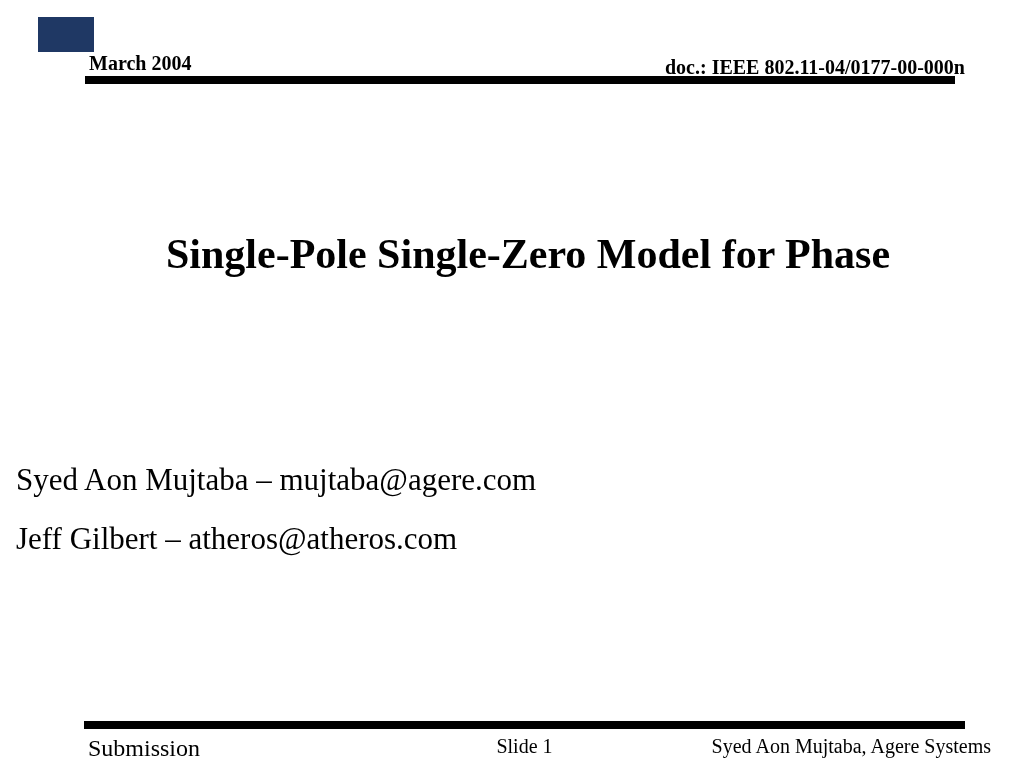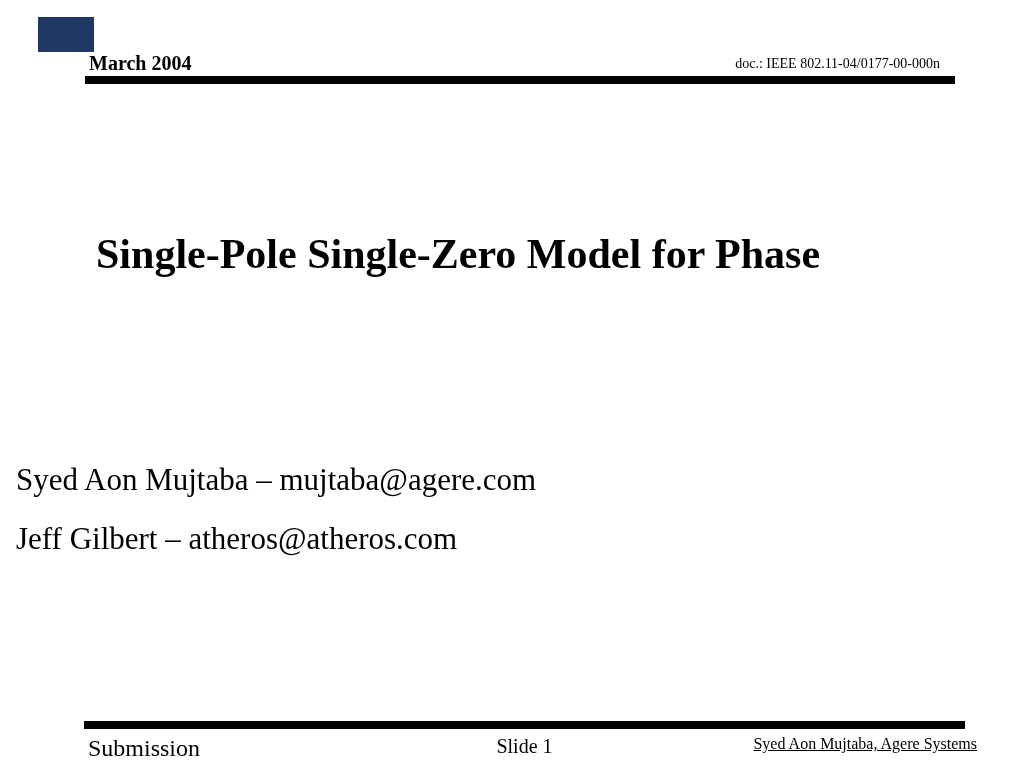--- a/index.html
+++ b/index.html
@@ -29,8 +29,8 @@
   }
   .hdr-doc {
     position: absolute;
-    right: 88px; top: 44px;
-    font-size: 14px; font-weight: normal;
+    right: 63px; top: 44px;
+    font-size: 20px; font-weight: bold;
     white-space: nowrap;
   }
   .hdr-rule {

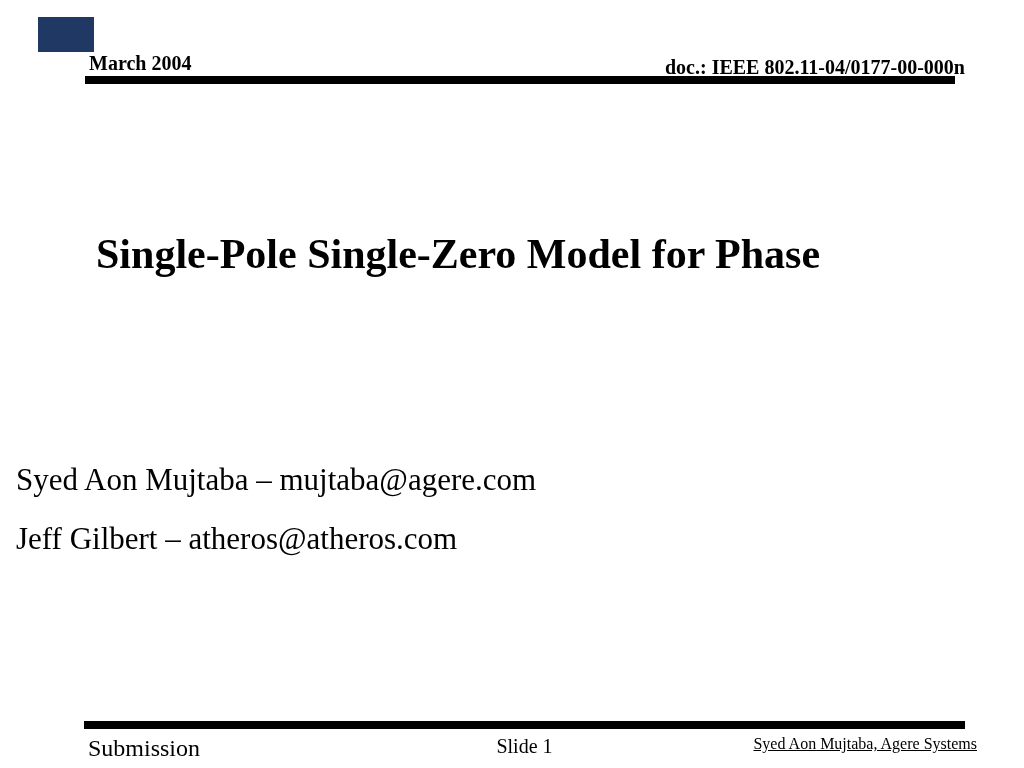--- a/index.html
+++ b/index.html
@@ -45,7 +45,7 @@
     width: 880px;
     font-size: 42px; font-weight: bold;
     line-height: 54px;
-    text-align: left;
+    text-align: center;
   }
   .title-block .title-line { white-space: nowrap; }
   .authors-block {

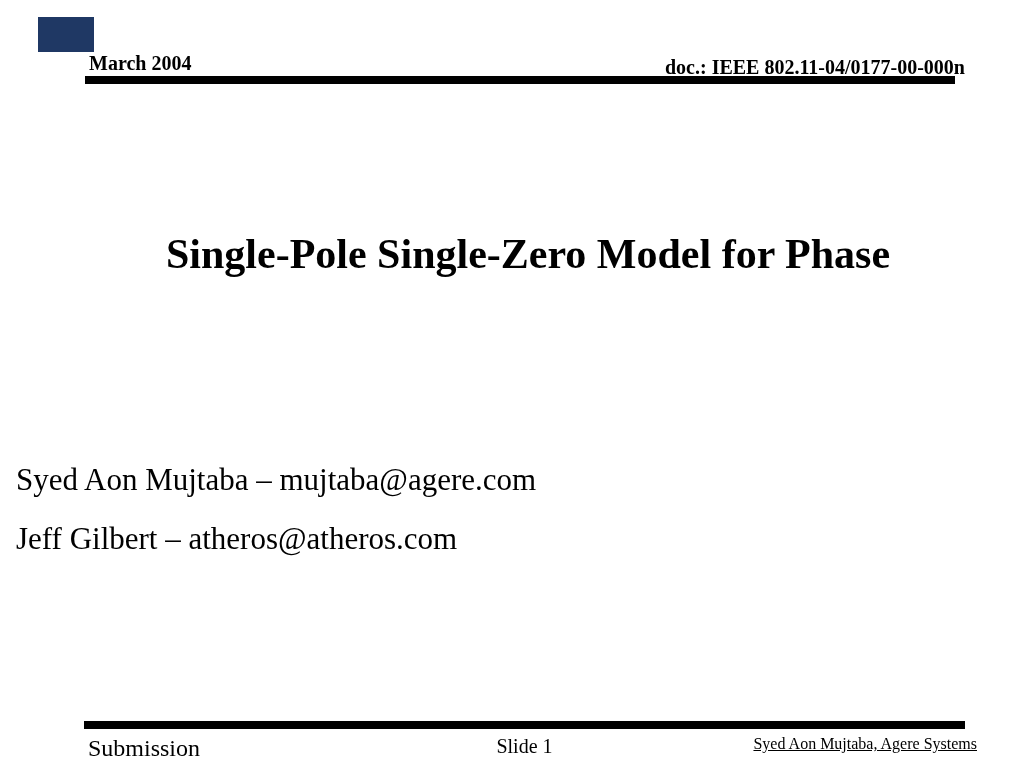--- a/index.html
+++ b/index.html
@@ -78,8 +78,8 @@
   }
   .ftr-right {
     position: absolute;
-    right: 51px; top: 723px;
-    font-size: 16px; white-space: nowrap; text-decoration: underline;
+    right: 37px; top: 723px;
+    font-size: 20px; white-space: nowrap;
   }
 </style>
 </head>

